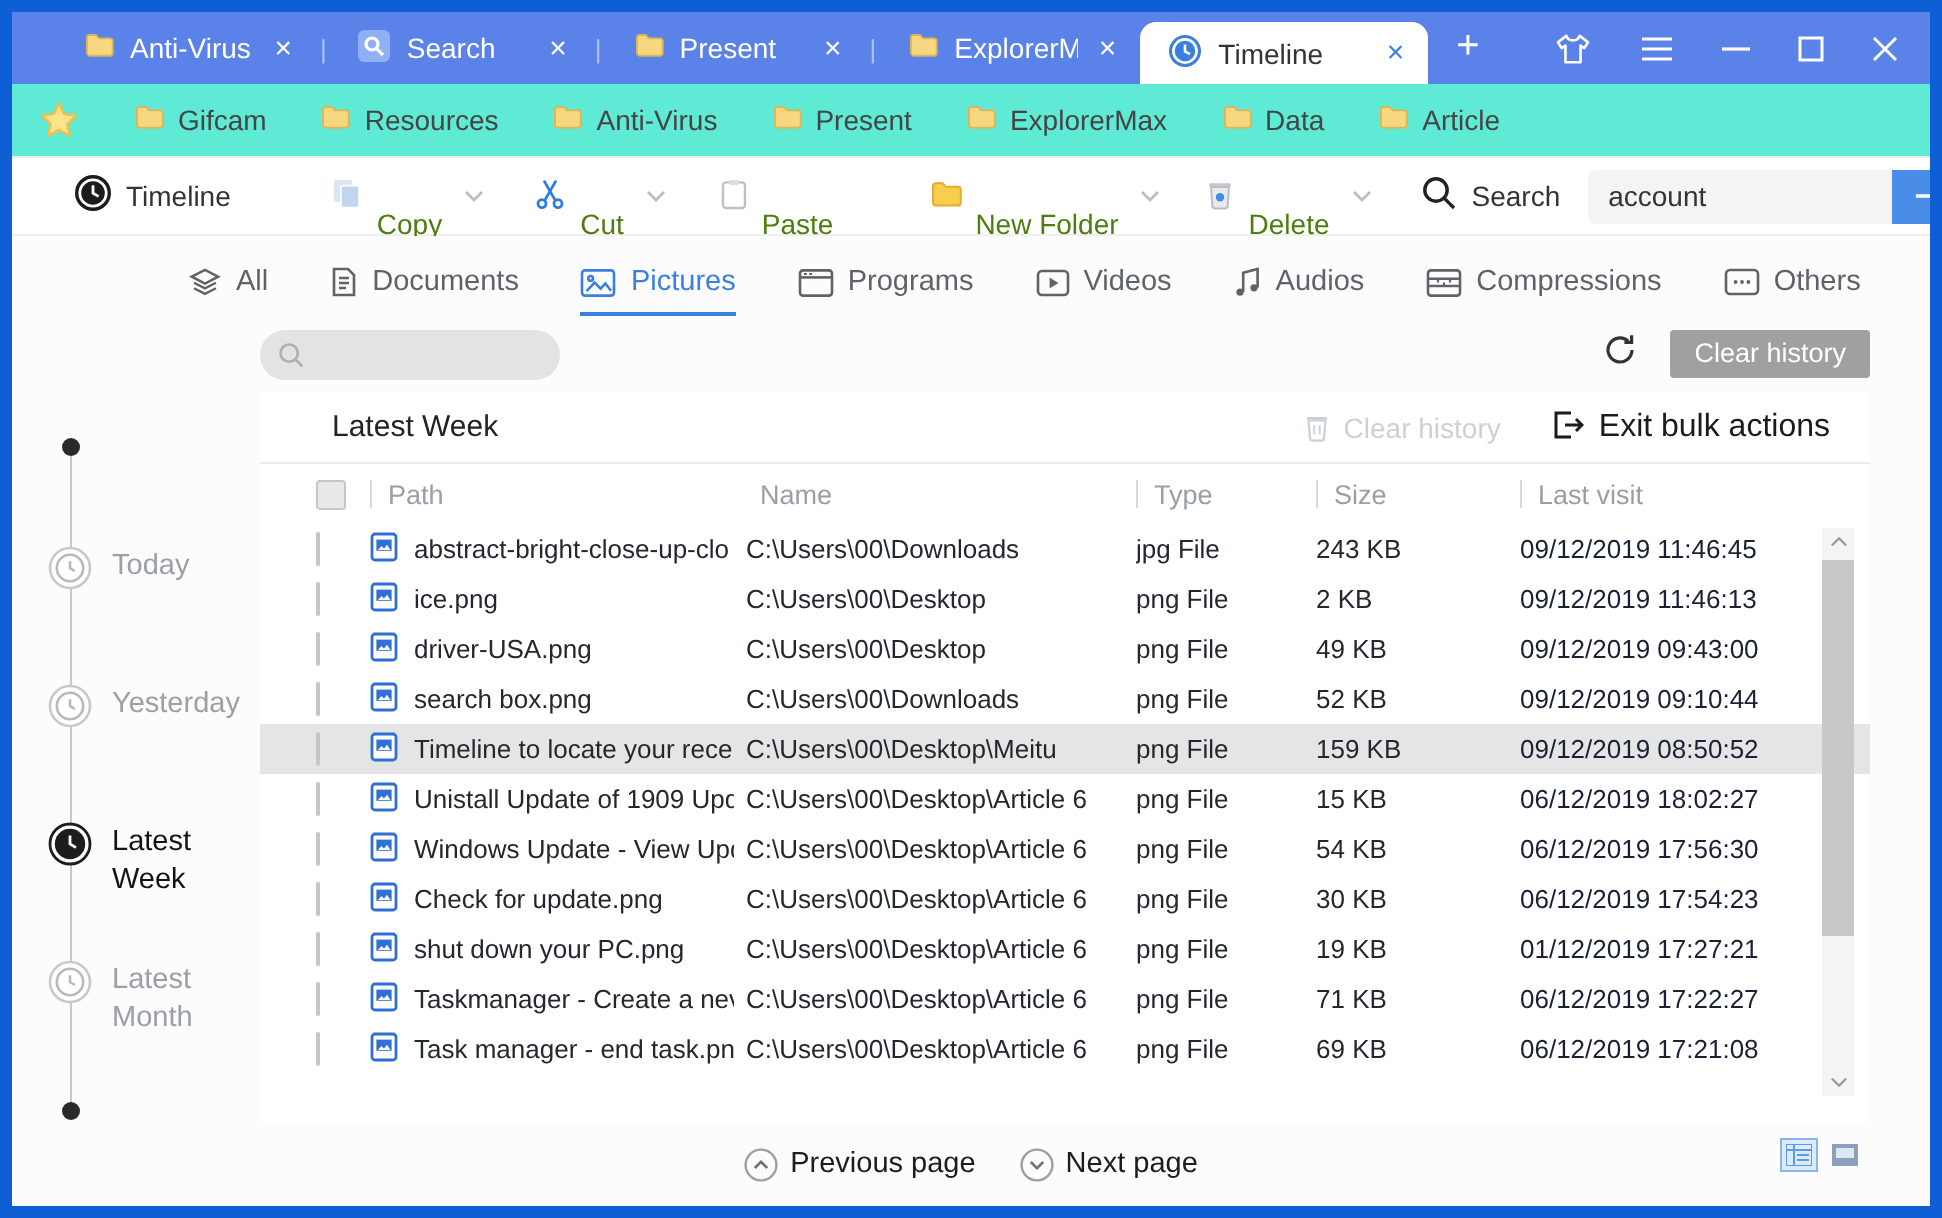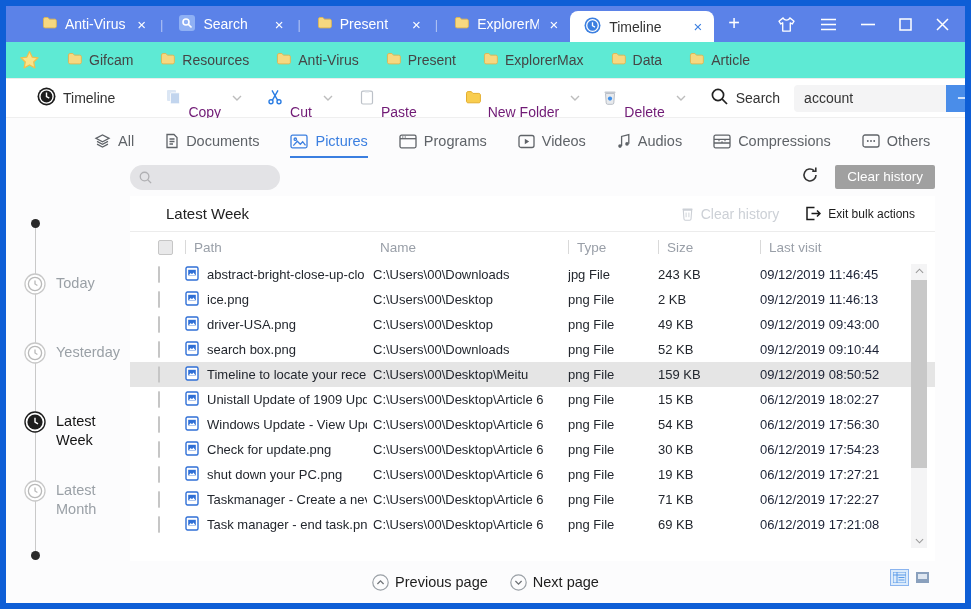--- a/index.html
+++ b/index.html
@@ -28,7 +28,7 @@
   .toolbar { height:39px; background:#fff; border-bottom:1px solid #efefef; display:flex; align-items:center; flex-shrink:0; font-size:14px; }
   .tool { display:flex; align-items:center; gap:7px; white-space:nowrap; }
   .tool-label { color:#333; }
-  .tool.disabled .tool-label { color:#701a75;margin-top:27px; }
+  .tool.disabled .tool-label { color:#4d7c0f;margin-top:27px; }
   .tb-sep { width:1px; height:20px; background:#e4e4e4; }
   .chev { display:flex; align-items:center; margin-left:4px; }
   .search-group { margin-left:auto; margin-right:25px; display:flex; align-items:center; gap:14px; }

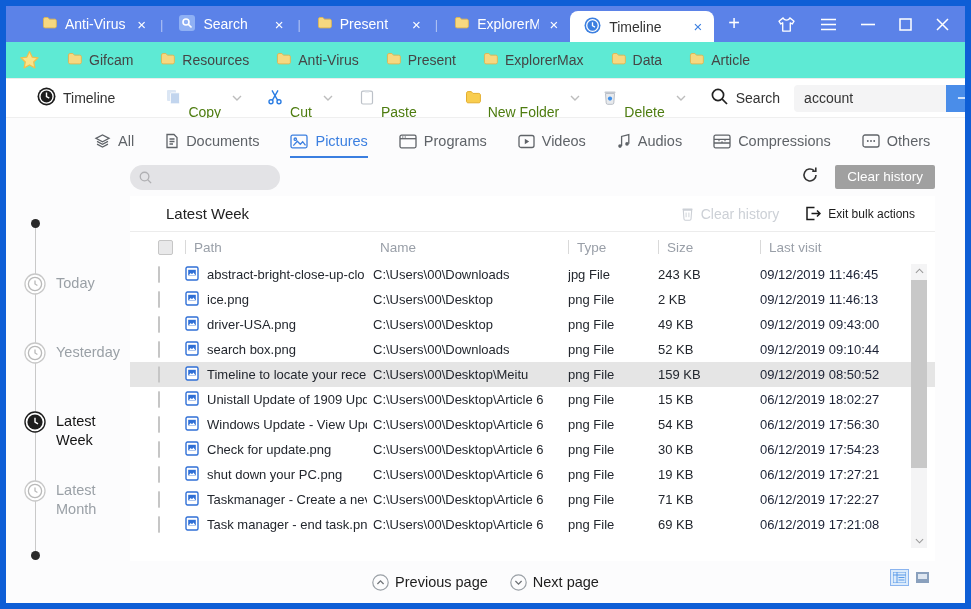--- a/index.html
+++ b/index.html
@@ -64,7 +64,7 @@
   .section-title { font-size:15px; color:#222; }
   .section-right { margin-left:auto; display:flex; align-items:center; gap:26px; }
   .ghost-action { display:flex; align-items:center; gap:7px; font-size:14px; color:#ccd0d6; }
-  .dark-action { display:flex; align-items:center; gap:7px; font-size:12px; color:#1b1b1b; }
+  .dark-action { display:flex; align-items:flex-start; gap:7px; font-size:16px; color:#1b1b1b; }
 
   
   .table-area { flex:1; min-height:0; position:relative; background:#fff; }

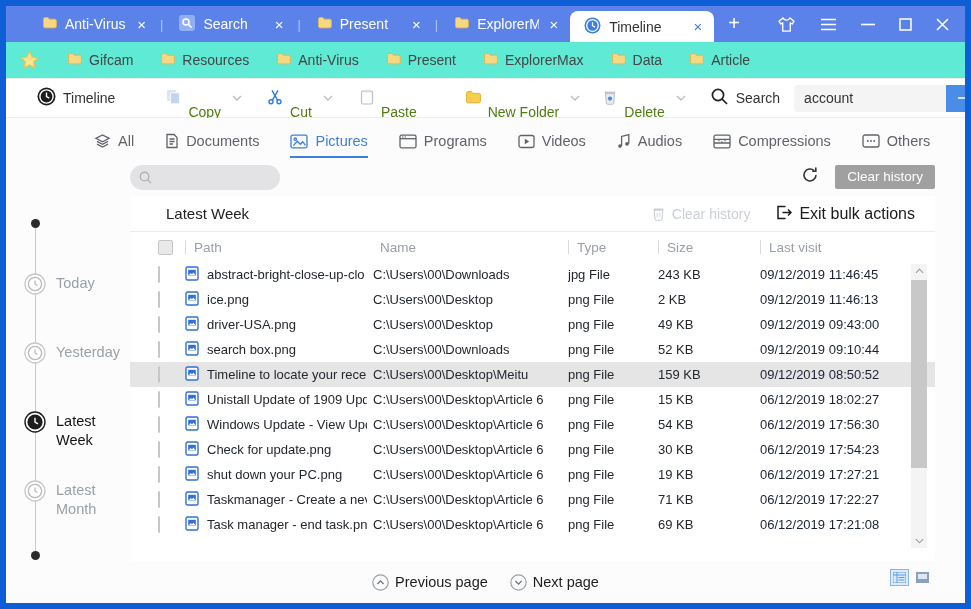--- a/index.html
+++ b/index.html
@@ -623,7 +623,7 @@
                 <span class="cell col-path">C:\Users\00\Desktop\Article 6</span>
                 <span class="cell col-type">png File</span>
                 <span class="cell col-size">19 KB</span>
-                <span class="cell col-visit visit-cell">06/12/2019 17:27:21</span>
+                <span class="cell col-visit visit-cell">01/12/2019 17:27:21</span>
               </div>
               <div class="trow">
                 <span class="col-check"><span class="checkbox"></span></span>

